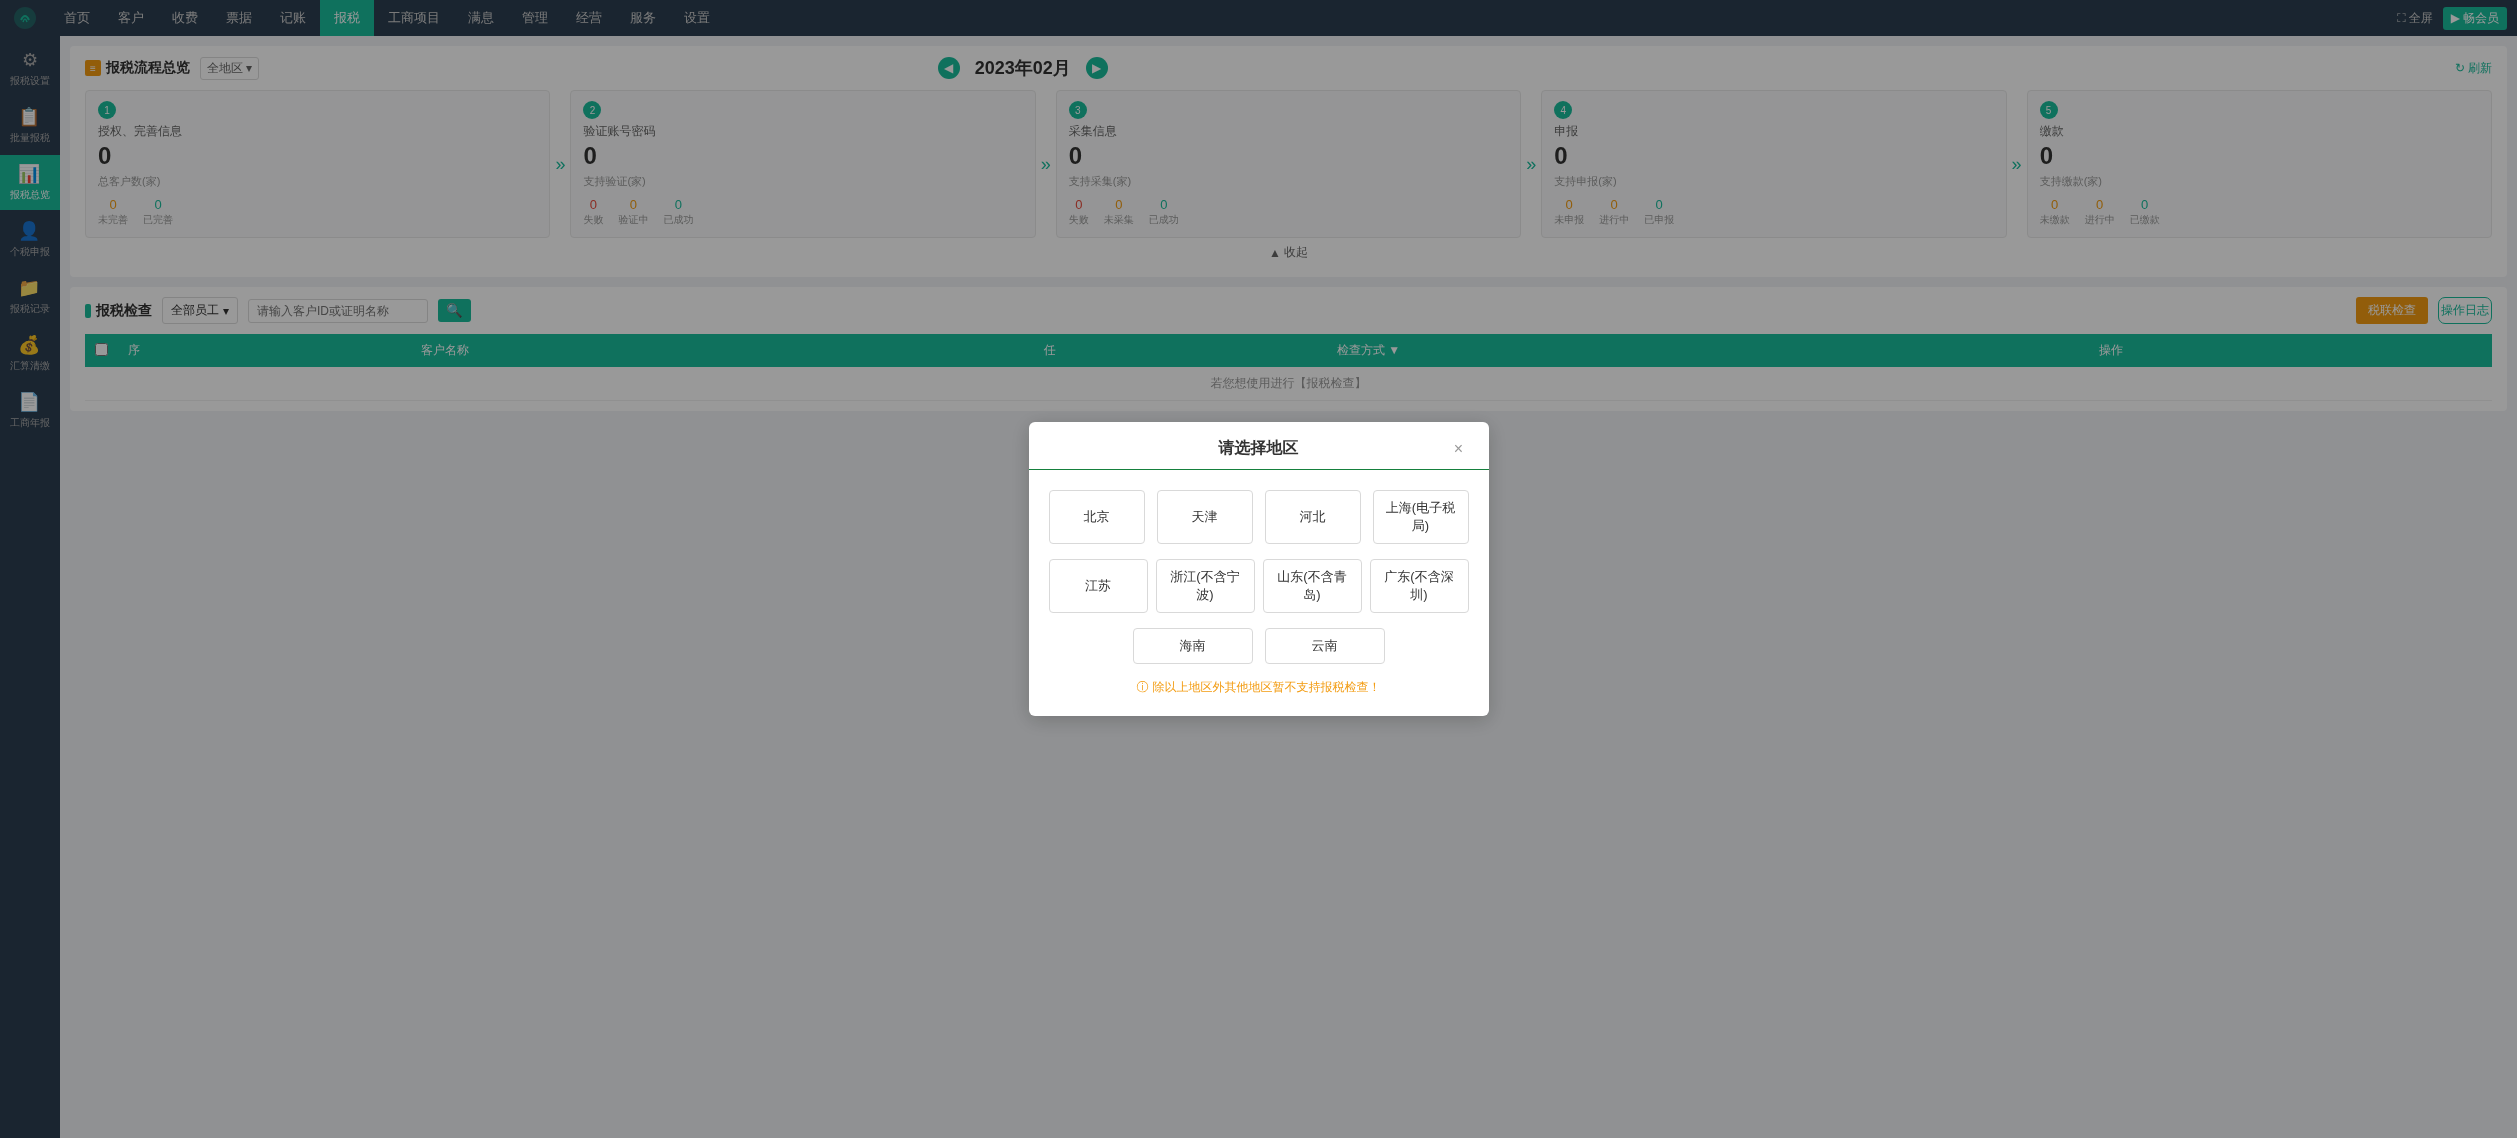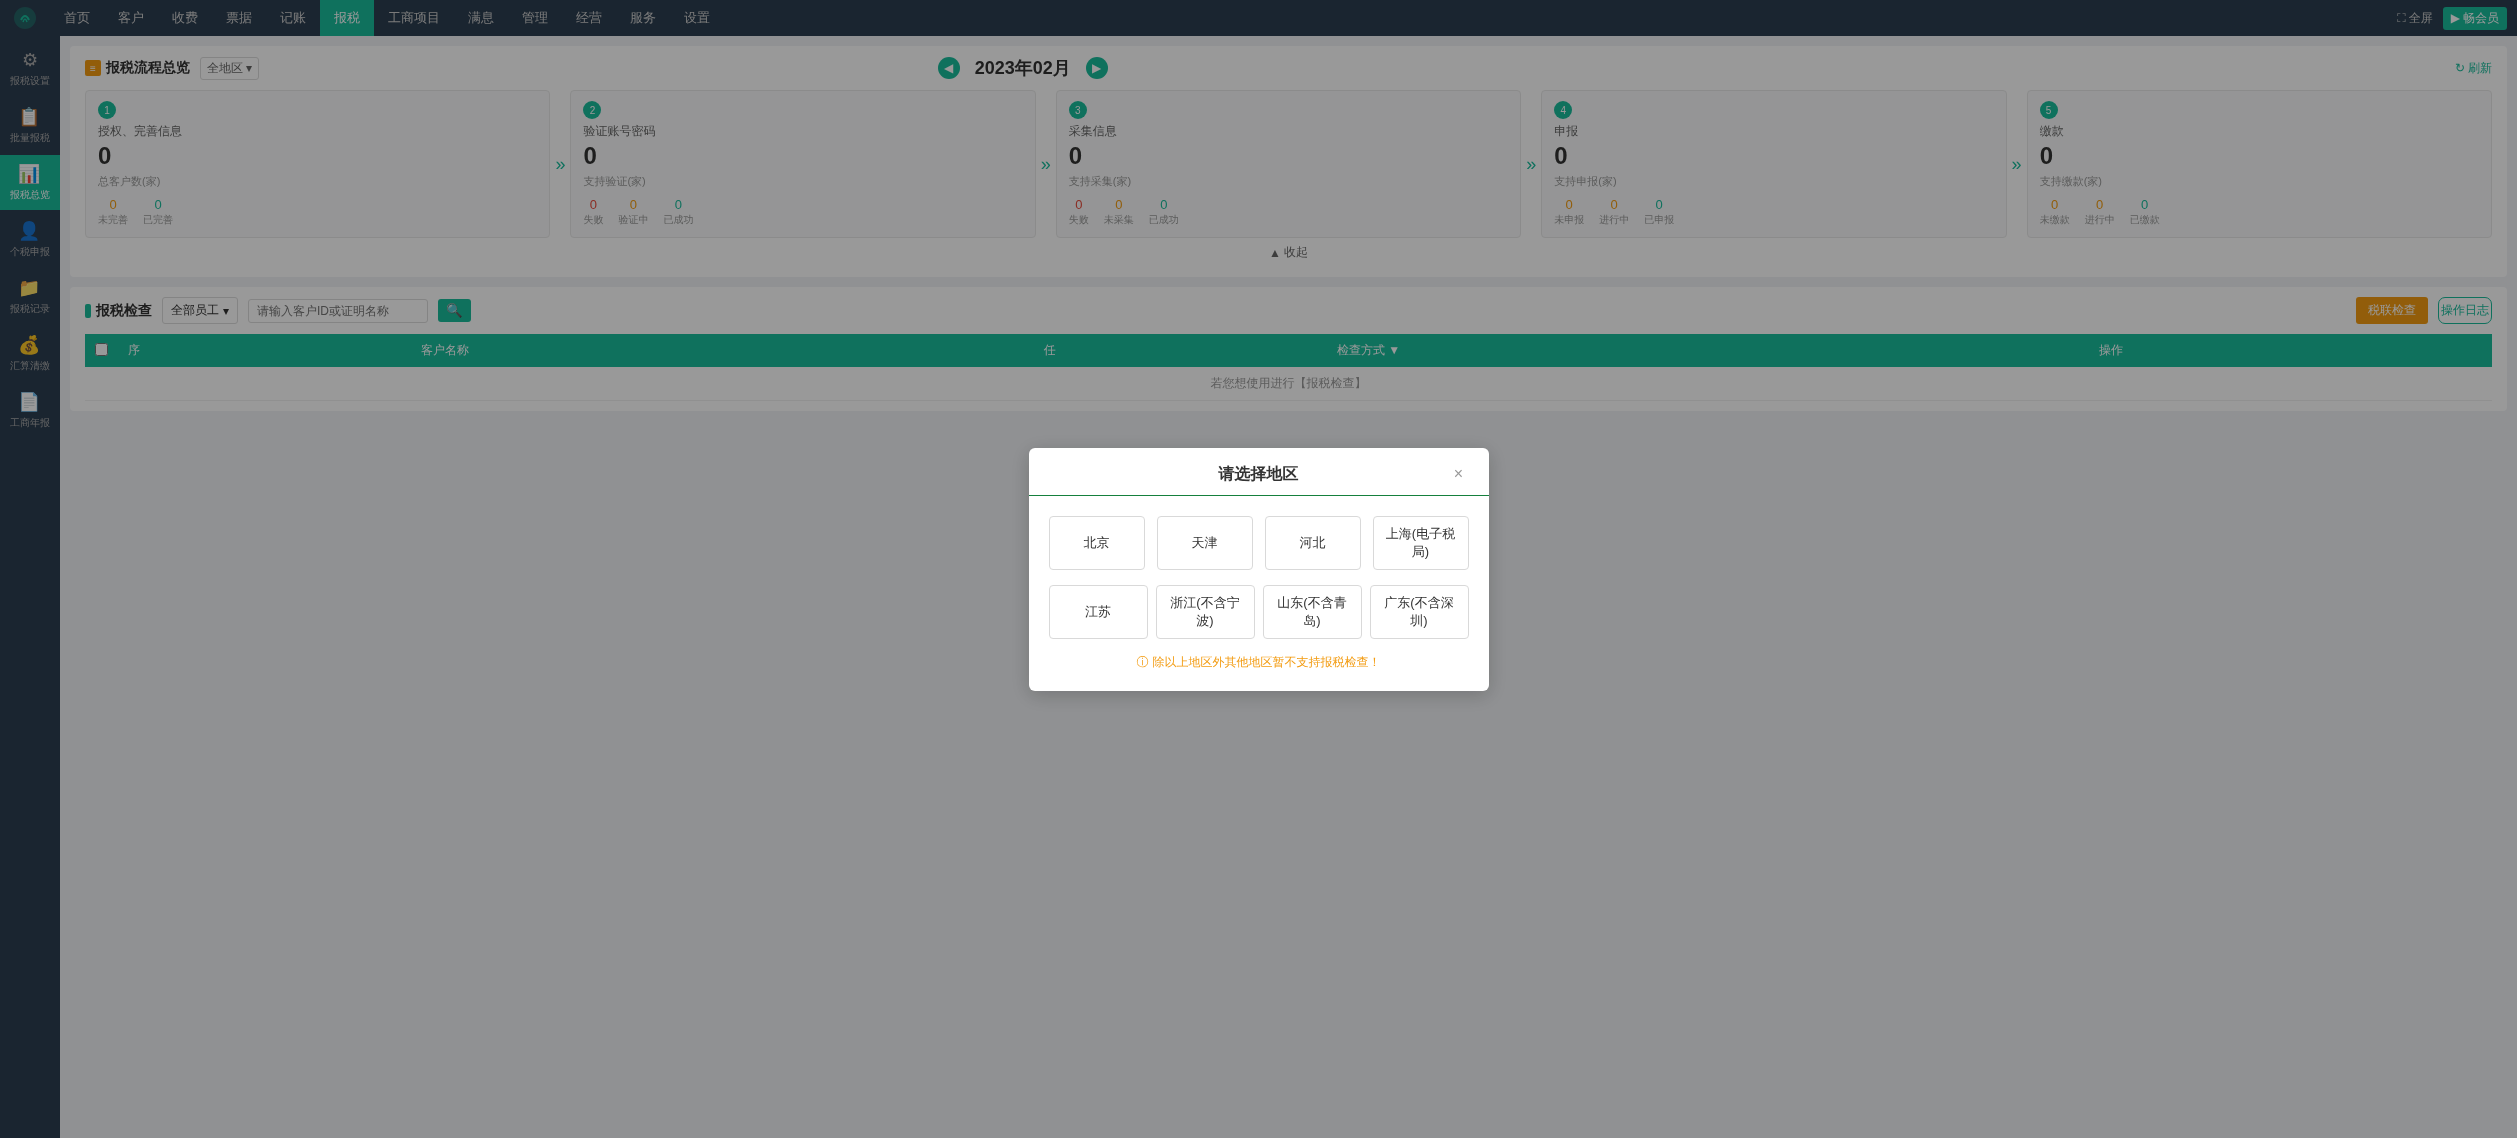--- a/index.html
+++ b/index.html
@@ -678,6 +678,10 @@
         <button class="region-btn">广东(不含深圳)</button>
       </div>
 
+      <div class="region-grid-row3">
+        <button class="region-btn" style="width:120px;">海南</button>
+        <button class="region-btn" style="width:120px;">云南</button>
+      </div>
 
       <div class="region-warning">
         <span>ⓘ</span>

